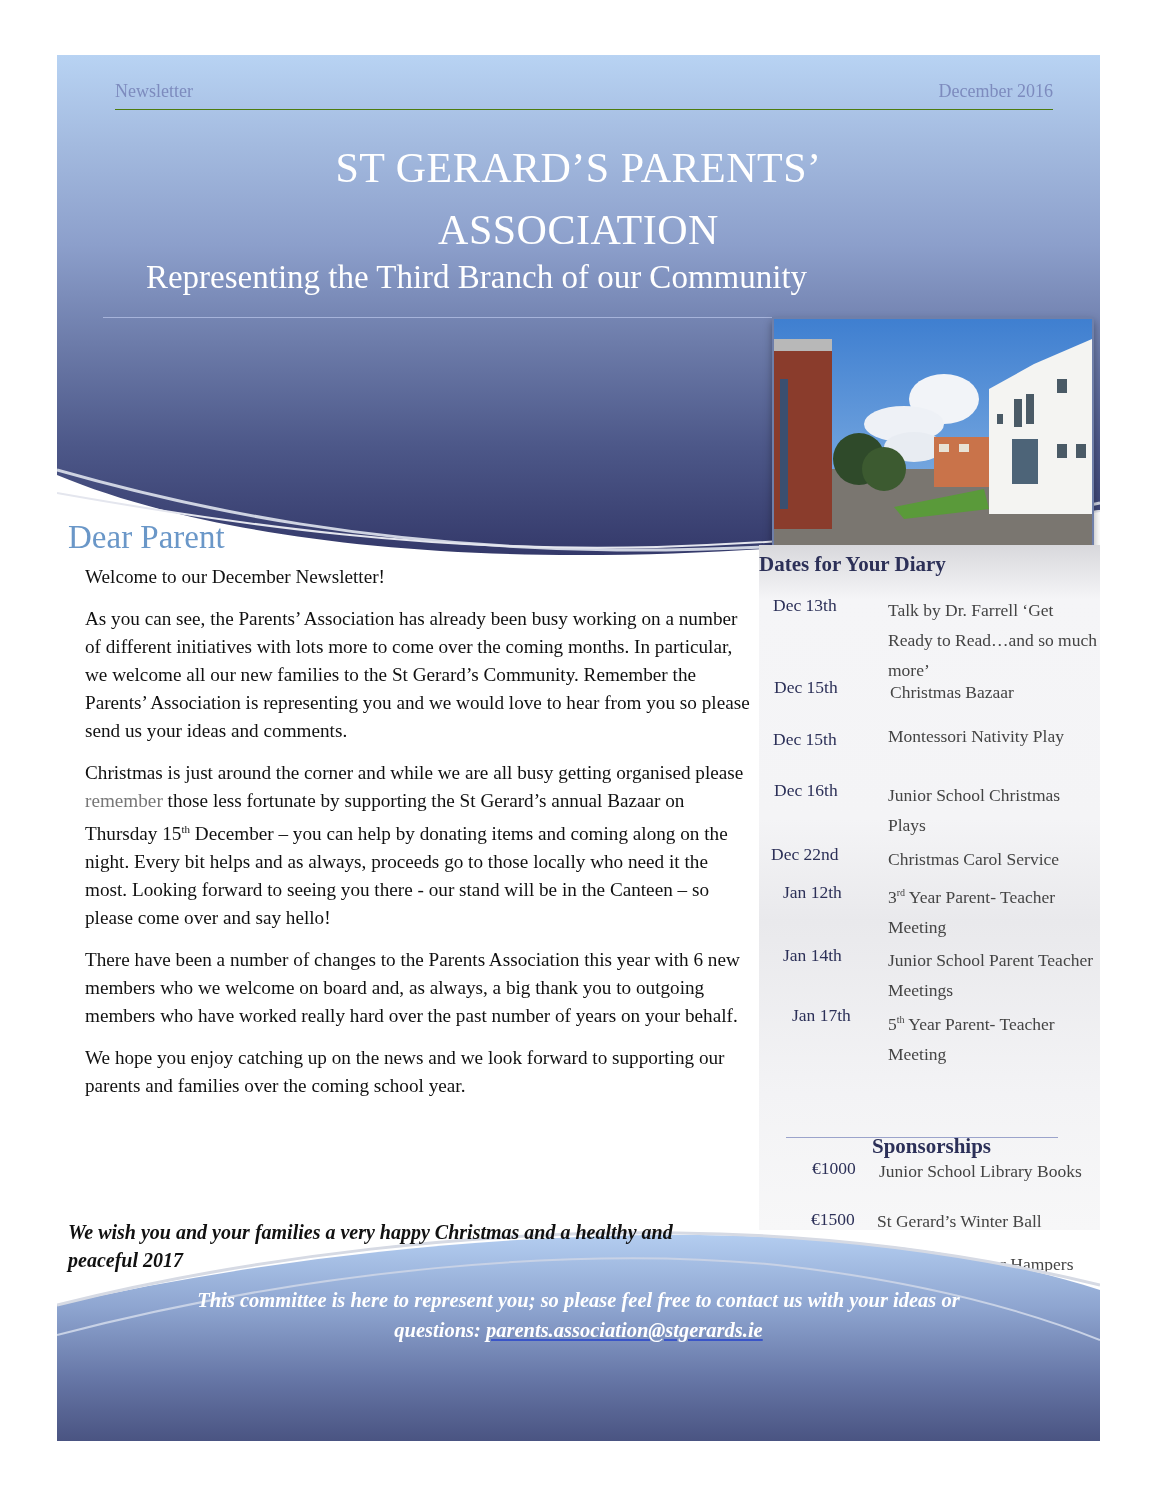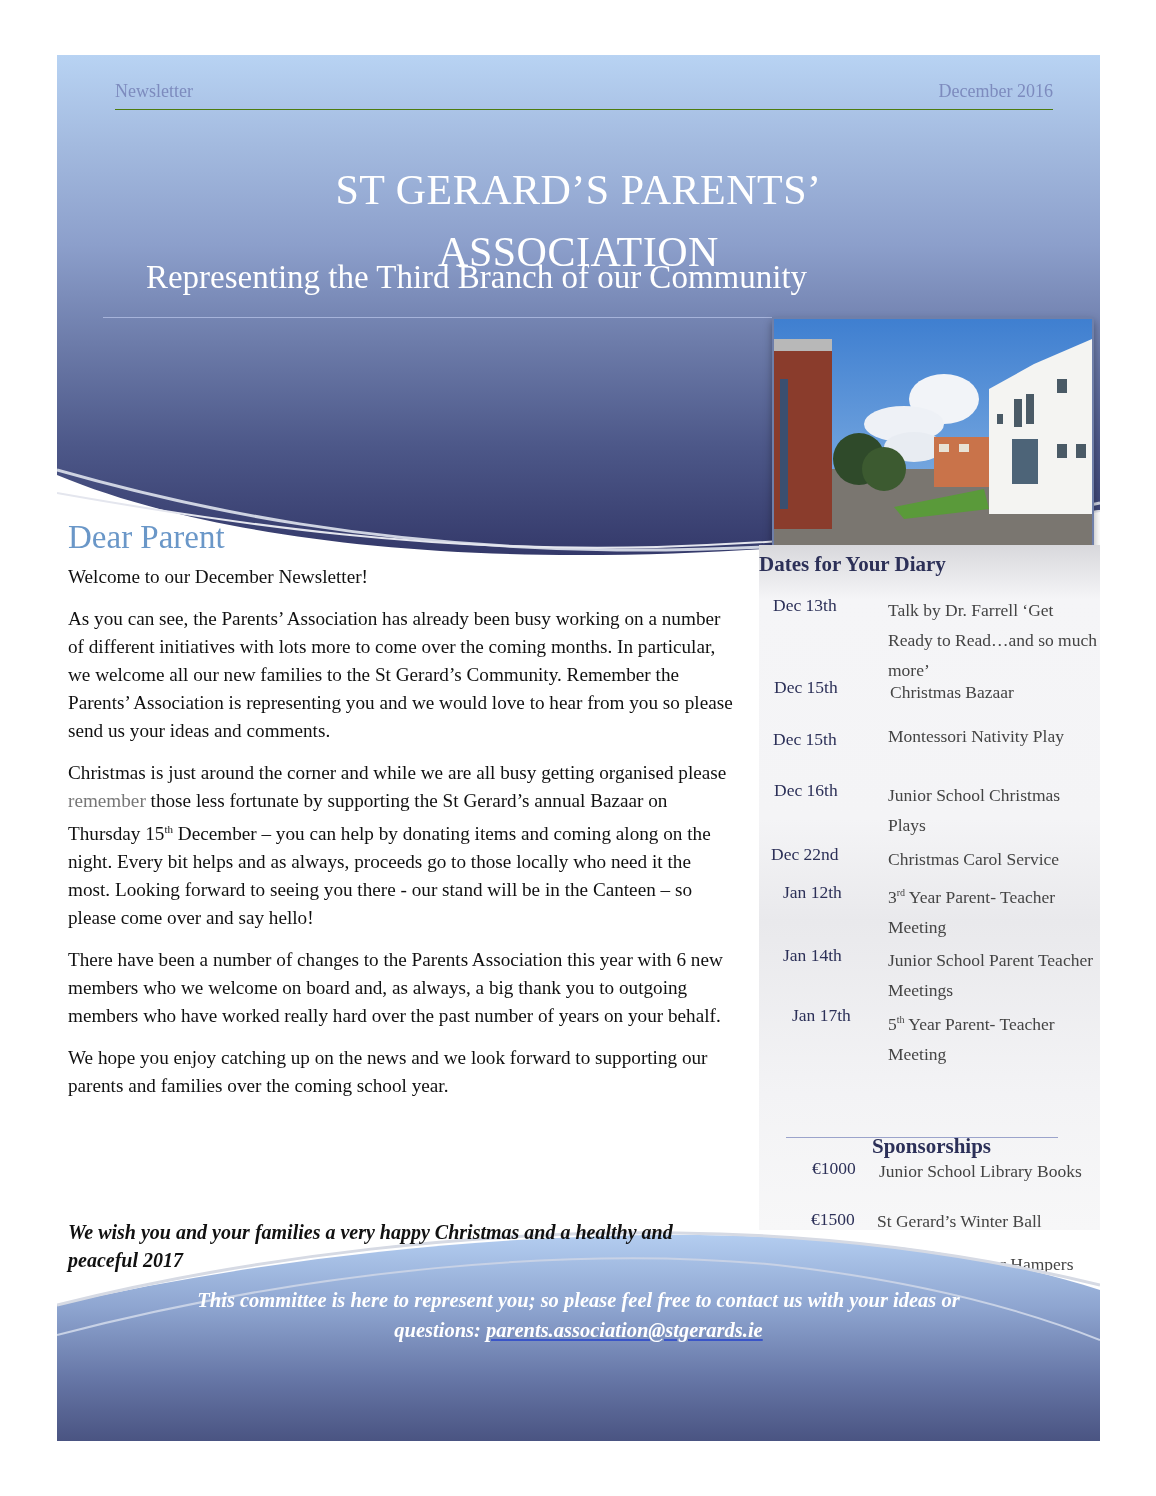--- a/index.html
+++ b/index.html
@@ -13,7 +13,7 @@
   .meta-row { position:absolute; left:58px; top:24px; width:938px; height:30px; border-bottom:1px solid #4d7c0f; }
   .meta-left { position:absolute; left:0; top:2px; font-size:18px; color:#7d8bbe; }
   .meta-right { position:absolute; right:0; top:2px; font-size:18px; color:#7d8bbe; }
-  .title { position:absolute; left:0; width:1043px; top:82px; text-align:center; color:#ffffff; font-size:42px; line-height:62px; letter-spacing:0.5px;margin-top:22px; }
+  .title { position:absolute; left:0; width:1043px; top:82px; text-align:center; color:#ffffff; font-size:42px; line-height:62px; letter-spacing:0.5px; }
   .subtitle { position:absolute; left:0; width:839px; top:204px; text-align:center; color:#ffffff; font-size:33px; }
   .title-rule { position:absolute; left:46px; top:262px; width:952px; height:1px; background:#a6b3da; }
 

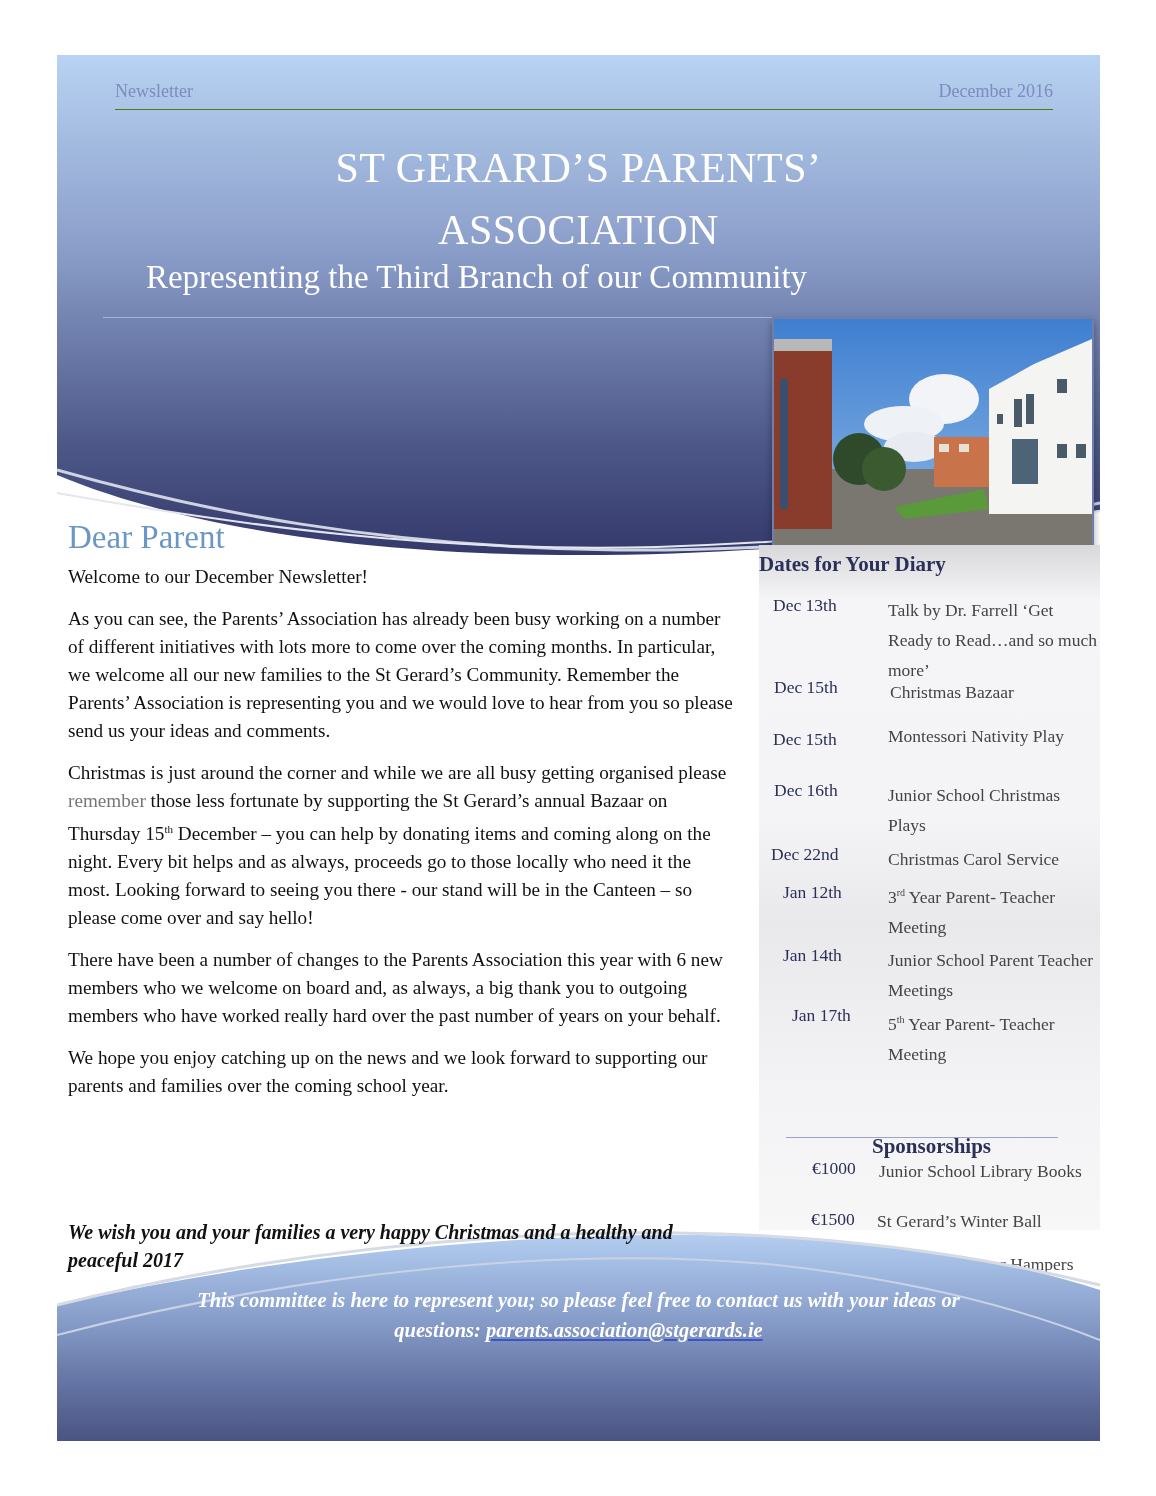--- a/index.html
+++ b/index.html
@@ -23,7 +23,7 @@
 
   
   .heading { position:absolute; left:11px; top:464px; font-size:33px; color:#6a97c8; }
-  .body-text { position:absolute; left:11px; top:508px; width:665px; font-size:19.2px; line-height:28px; color:#111111; }
+  .body-text { position:absolute; left:28px; top:508px; width:665px; font-size:19.2px; line-height:28px; color:#111111; }
   .body-text p { margin:0 0 14px 0; }
   .body-text .muted { color:#777777; }
   .closing { position:absolute; left:11px; top:1163px; width:665px; font-size:20px; line-height:28px; font-style:italic; font-weight:bold; color:#111111; }

